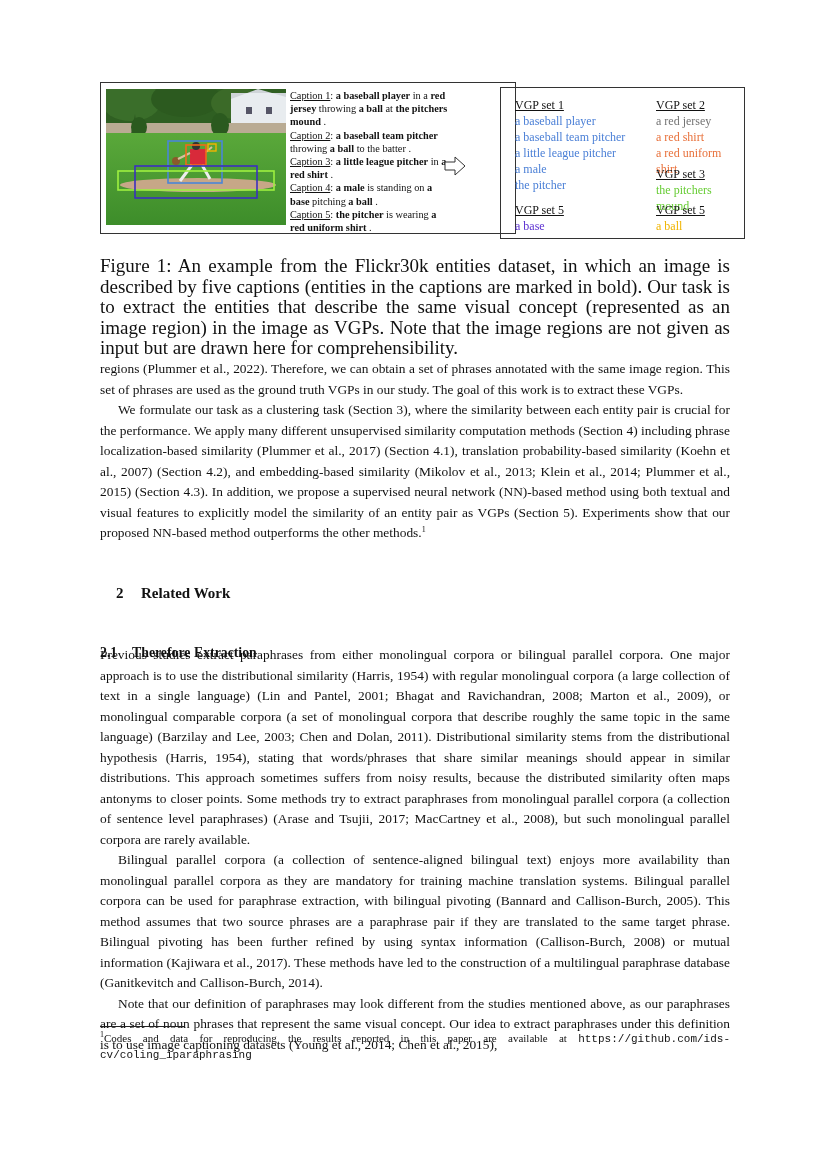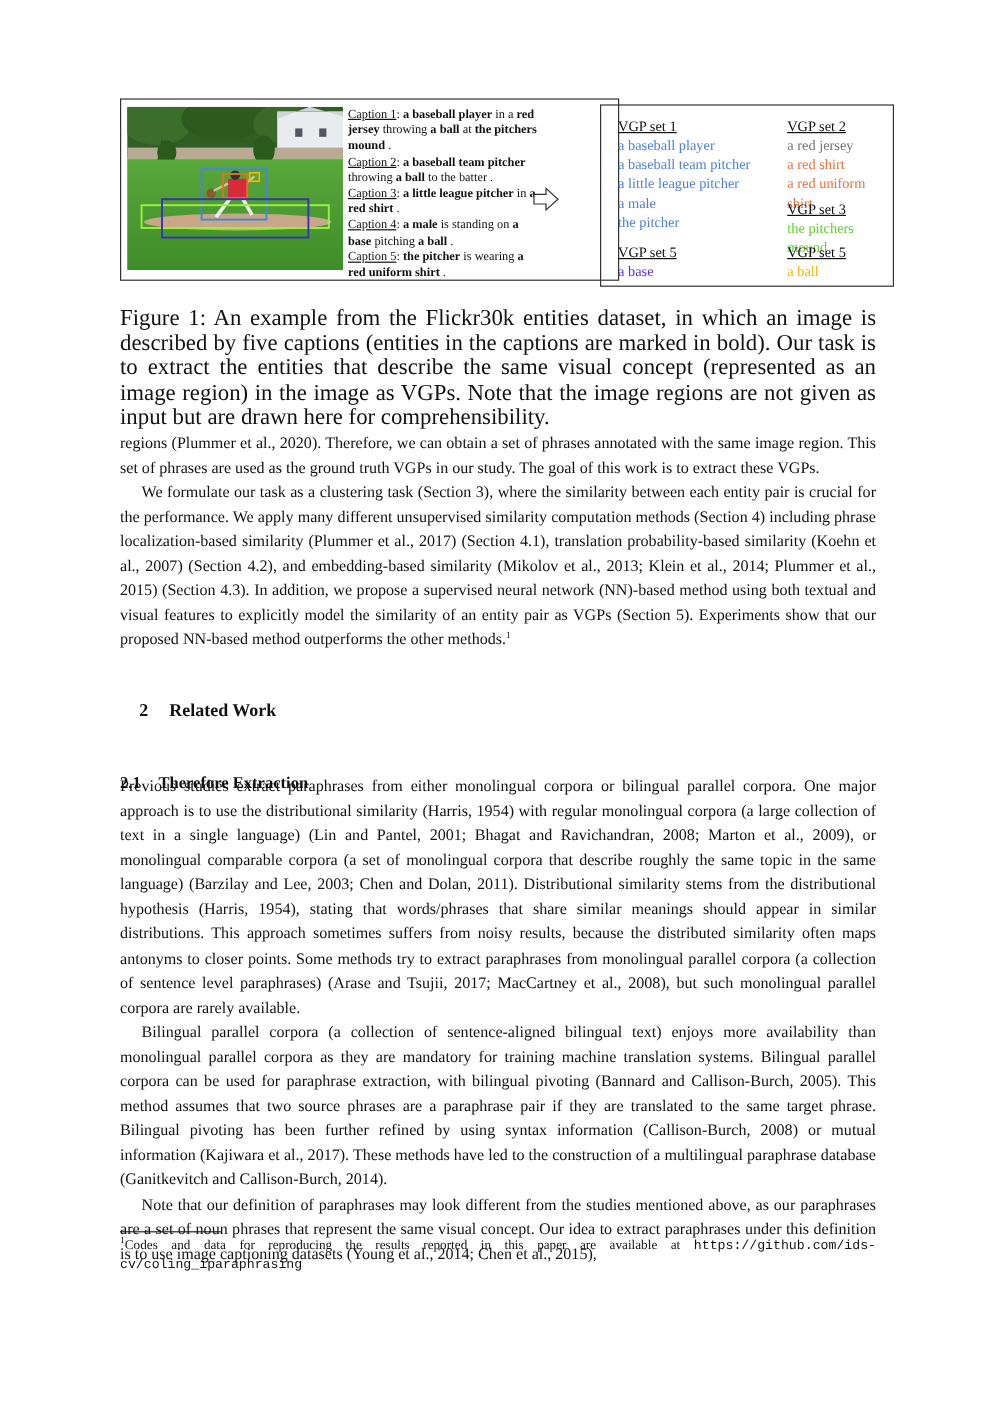--- a/index.html
+++ b/index.html
@@ -131,7 +131,7 @@
 <div class="caption-text">Figure 1: An example from the Flickr30k entities dataset, in which an image is described by five captions (entities in the captions are marked in bold). Our task is to extract the entities that describe the same visual concept (represented as an image region) in the image as VGPs. Note that the image regions are not given as input but are drawn here for comprehensibility.</div>
 
 <div class="body-text" style="top:359px;">
-  <p>regions (Plummer et al., 2020). Therefore, we can obtain a set of phrases annotated with the same image region. This set of phrases are used as the ground truth VGPs in our study. The goal of this work is to extract these VGPs.</p>
+  <p>regions (Plummer et al., 2022). Therefore, we can obtain a set of phrases annotated with the same image region. This set of phrases are used as the ground truth VGPs in our study. The goal of this work is to extract these VGPs.</p>
   <p class="indent"><span>We formulate our task as a clustering task (Section 3), where the similarity between each entity pair is crucial for the performance. We apply many different unsupervised similarity computation methods (Section 4) including phrase localization-based similarity (Plummer et al., 2017) (Section 4.1), translation probability-based similarity (Koehn et al., 2007) (Section 4.2), and embedding-based similarity (Mikolov et al., 2013; Klein et al., 2014; Plummer et al., 2015) (Section 4.3). In addition, we propose a supervised neural network (NN)-based method using both textual and visual features to explicitly model the similarity of an entity pair as VGPs (Section 5). Experiments show that our proposed NN-based method outperforms the other methods.</span><sup>1</sup></p>
 </div>
 

